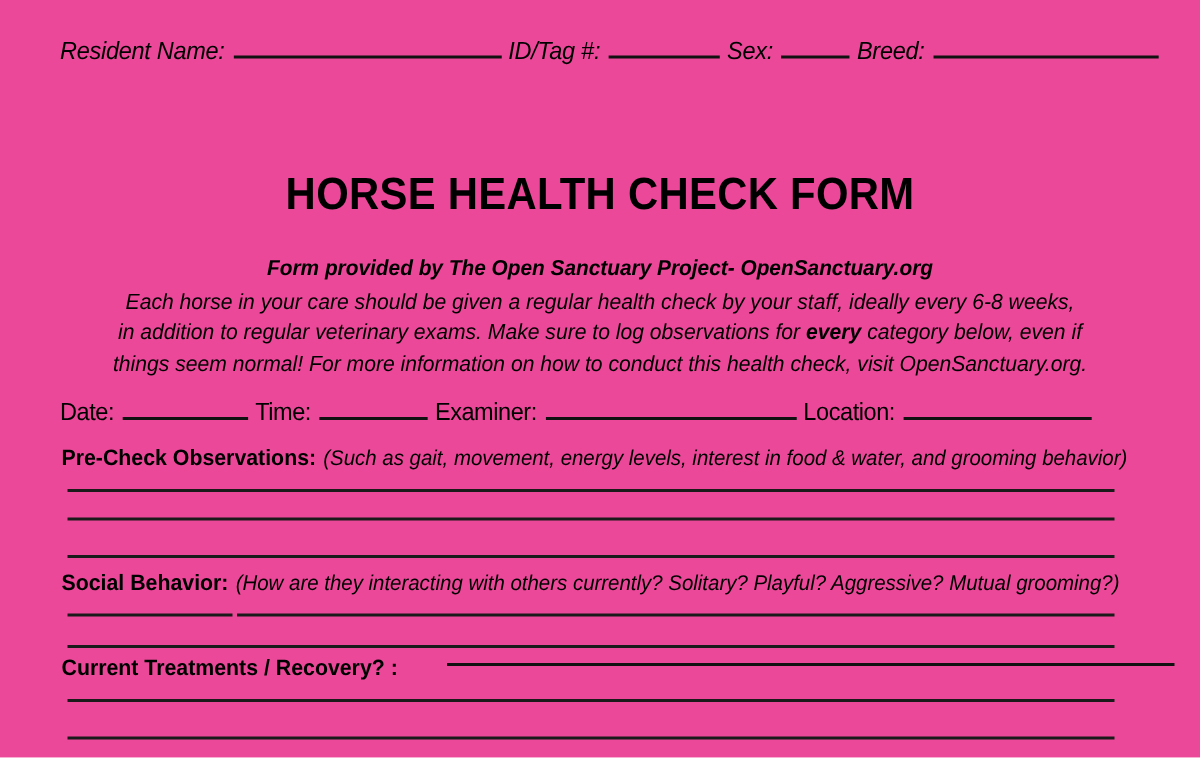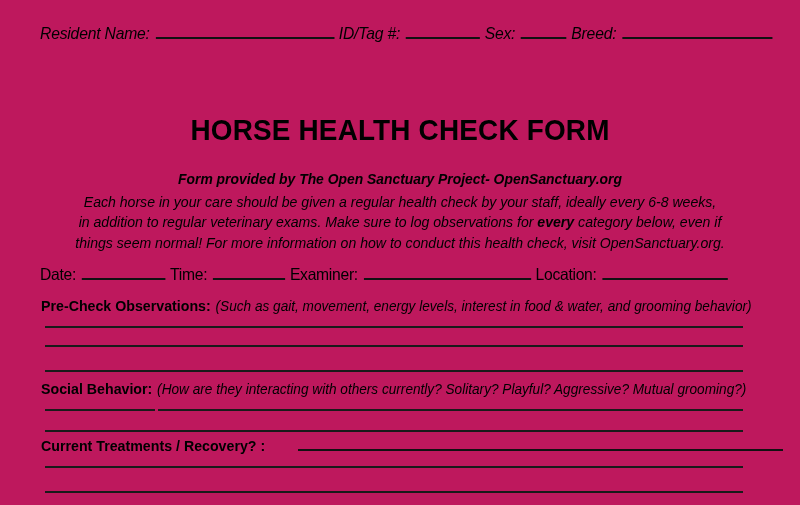--- a/index.html
+++ b/index.html
@@ -20,7 +20,7 @@
   .page {
     position: absolute;
     inset: 0;
-    background: #be185d;
+    background: #ec4899;
   }
 
   

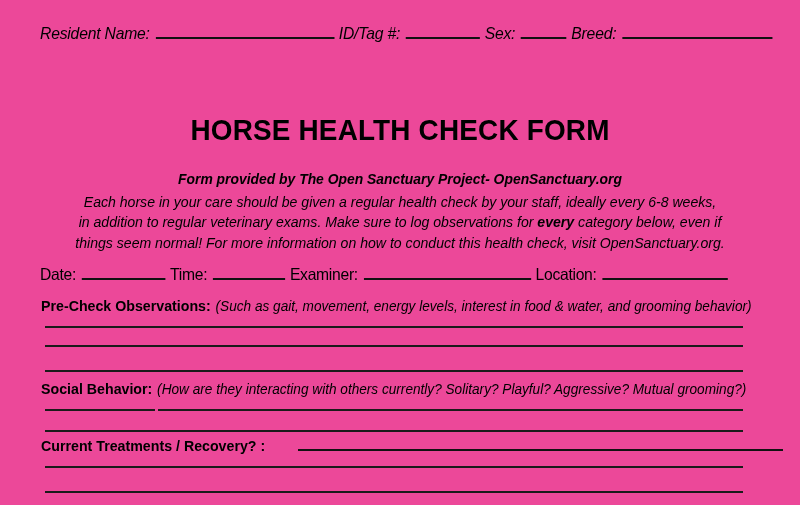--- a/index.html
+++ b/index.html
@@ -149,7 +149,7 @@
     right: 0;
     font-size: 14.8px;
     display: flex;
-    align-items: flex-end;
+    align-items: center;
     gap: 15px;
   }
   #treatments-head .head-label {

